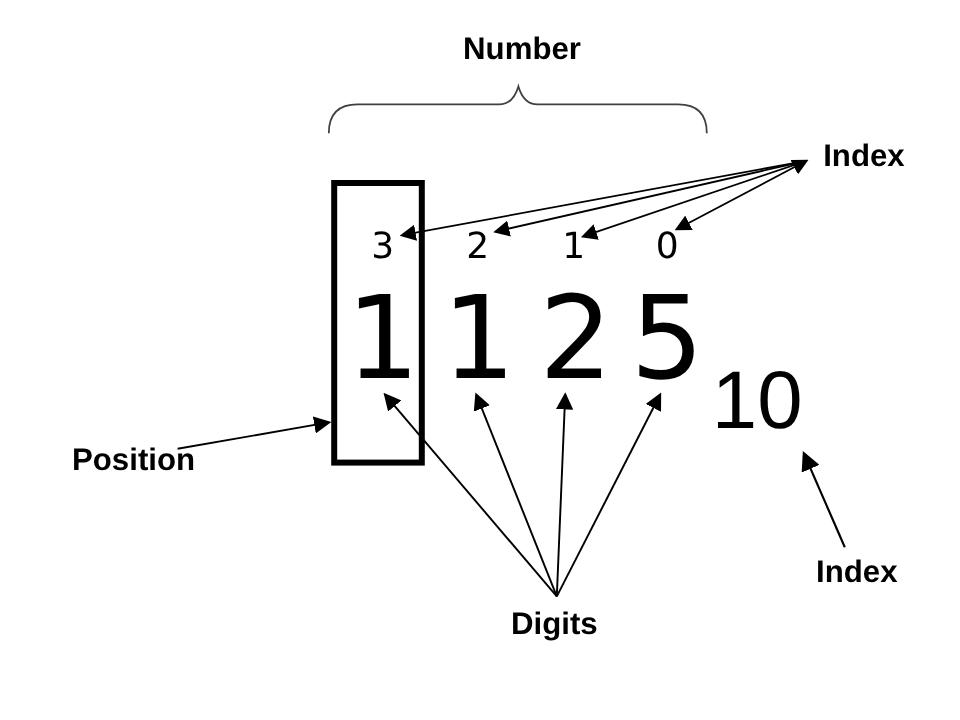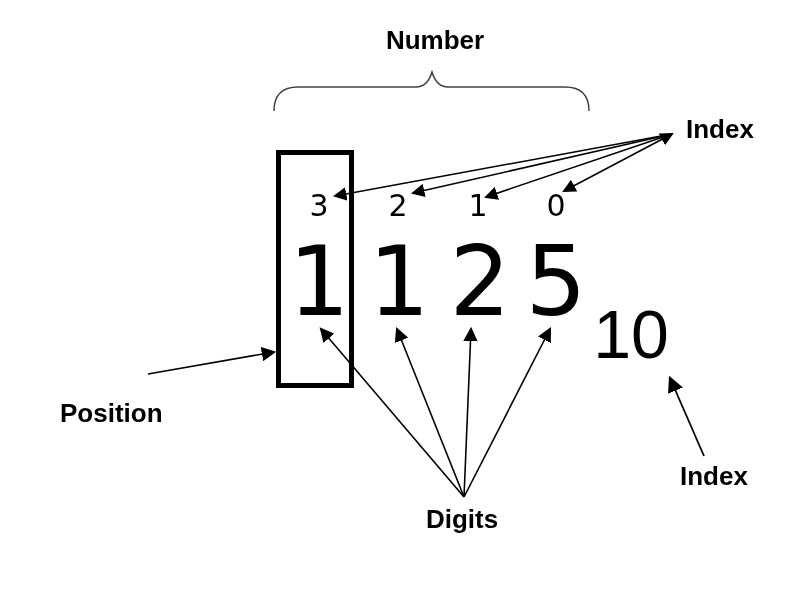--- a/index.html
+++ b/index.html
@@ -60,7 +60,7 @@
 
   <div class="lbl centered" style="left:299px;top:25px;width:200px;">Number</div>
   <div class="lbl" style="left:650px;top:114px;">Index</div>
-  <div class="lbl" style="left:24px;top:398px;">Position</div>
+  <div class="lbl" style="left:24px;top:368px;">Position</div>
   <div class="lbl centered" style="left:326px;top:504px;width:200px;">Digits</div>
   <div class="lbl" style="left:644px;top:461px;">Index</div>
 

